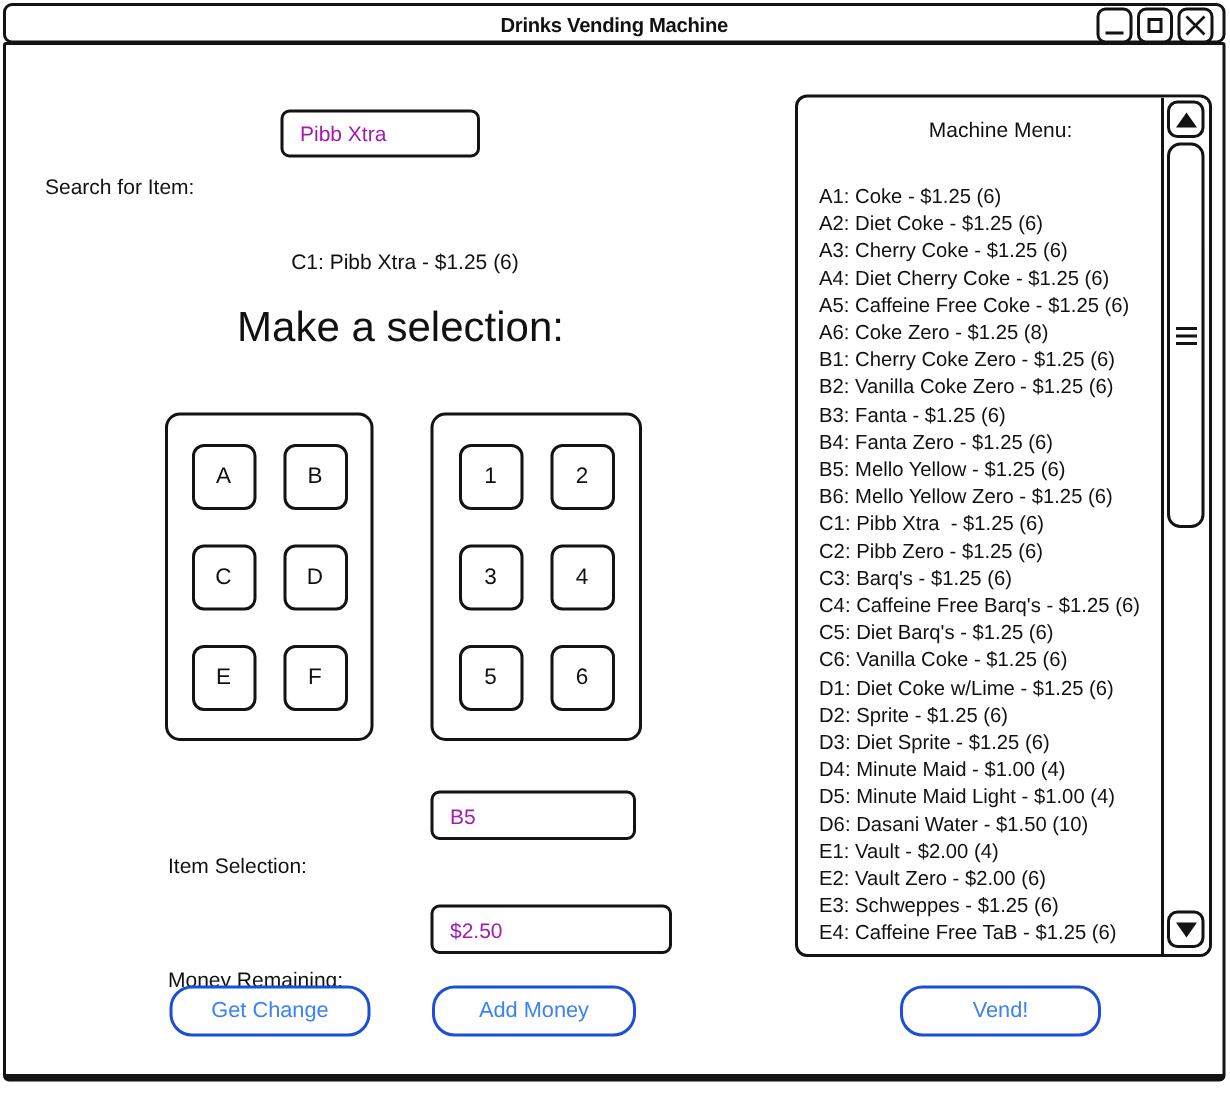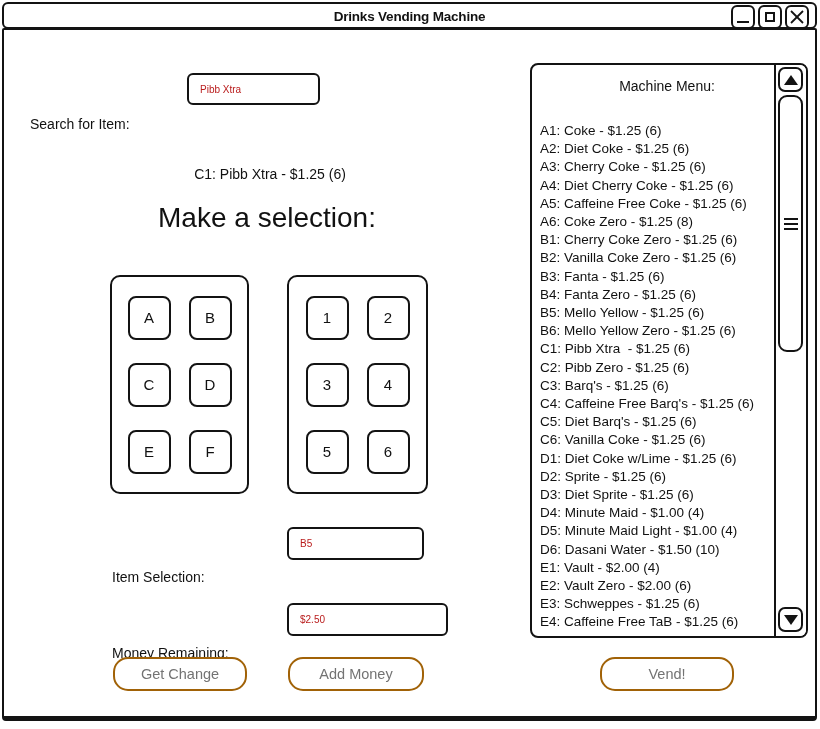--- a/index.html
+++ b/index.html
@@ -27,7 +27,7 @@
 
   .textfield { position:absolute; border:2px solid #131313; border-radius:6px;
                background:#fff; font-family:"Liberation Sans", sans-serif;
-               font-size:10px; padding:0 11px; color:#b91c1c; outline:none; }
+               font-size:14px; padding:0 11px; color:#a21caf; outline:none; }
 
   .center-text { text-align:center; }
 

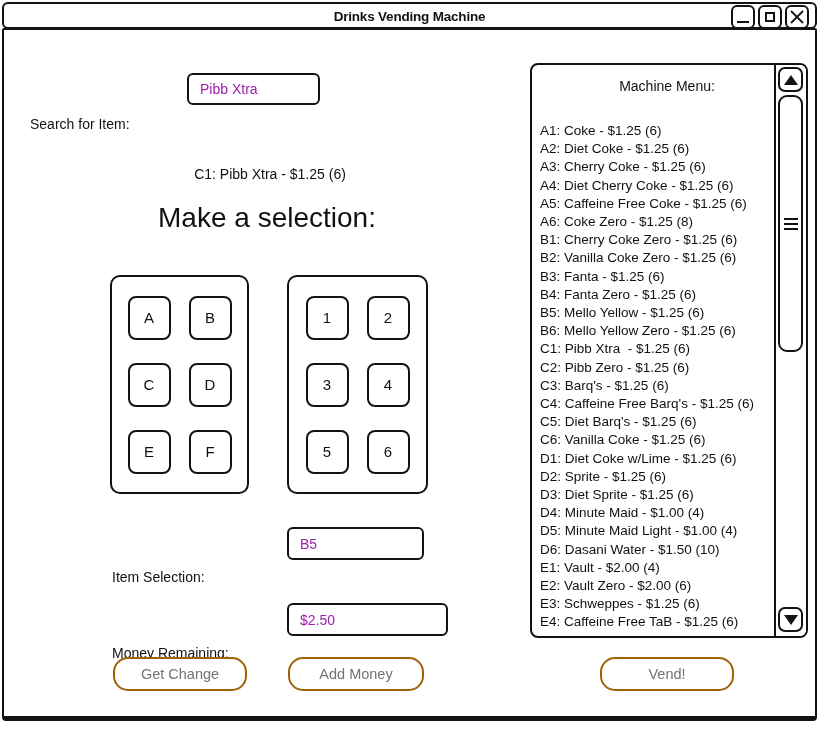--- a/index.html
+++ b/index.html
@@ -51,7 +51,7 @@
   .menu-title { position:absolute; left:14px; top:13px; width:242px; text-align:center;
                 font-size:14px; }
   .menu-items { position:absolute; left:0; top:57px; right:34px; }
-  .menu-item { font-size:13.5px; line-height:18.2px; padding-left:8px; white-space:pre; }
+  .menu-item { font-size:13.5px; line-height:18.2px; padding-left:14px; white-space:pre; }
 
   .scrollbar { position:absolute; top:0; bottom:0; right:0; width:32px;
                border-left:2px solid #131313; background:#fff; }

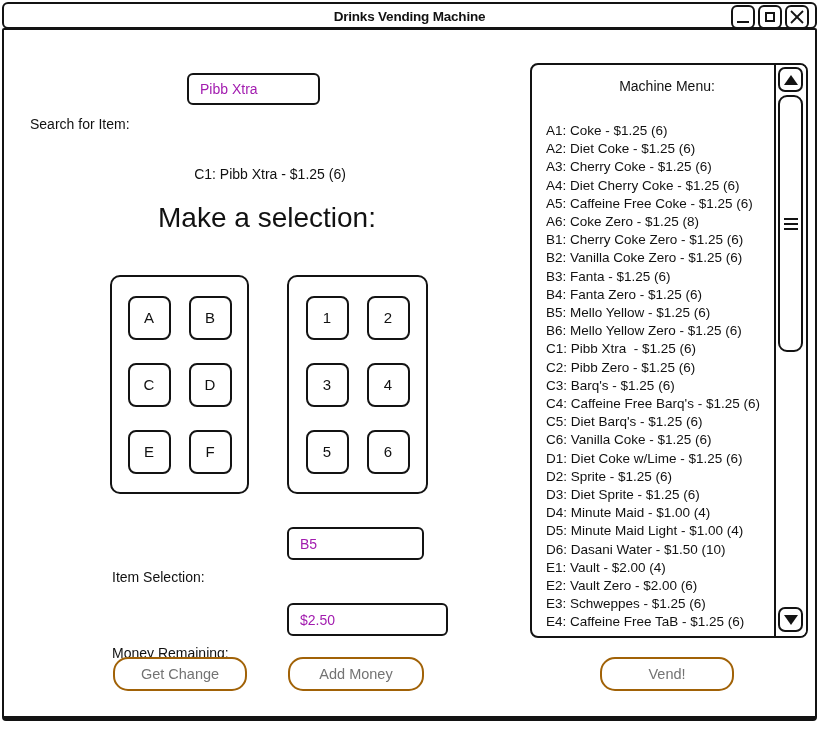--- a/index.html
+++ b/index.html
@@ -41,9 +41,9 @@
   .key { border:2px solid #131313; border-radius:8px; background:#fff; font-size:15px;
          font-family:"Liberation Sans", sans-serif; color:#111; cursor:pointer; }
 
-  .pushbtn { position:absolute; height:34px; border:2px solid #a16207; border-radius:15px;
+  .pushbtn { position:absolute; height:34px; border:2px solid #1d4ed8; border-radius:15px;
              background:#fff; font-family:"Liberation Sans", sans-serif; font-size:14.5px;
-             color:#737373; cursor:pointer; }
+             color:#3b82f6; cursor:pointer; }
 
   
   .listbox { position:absolute; left:530px; top:63px; width:278px; height:575px;

